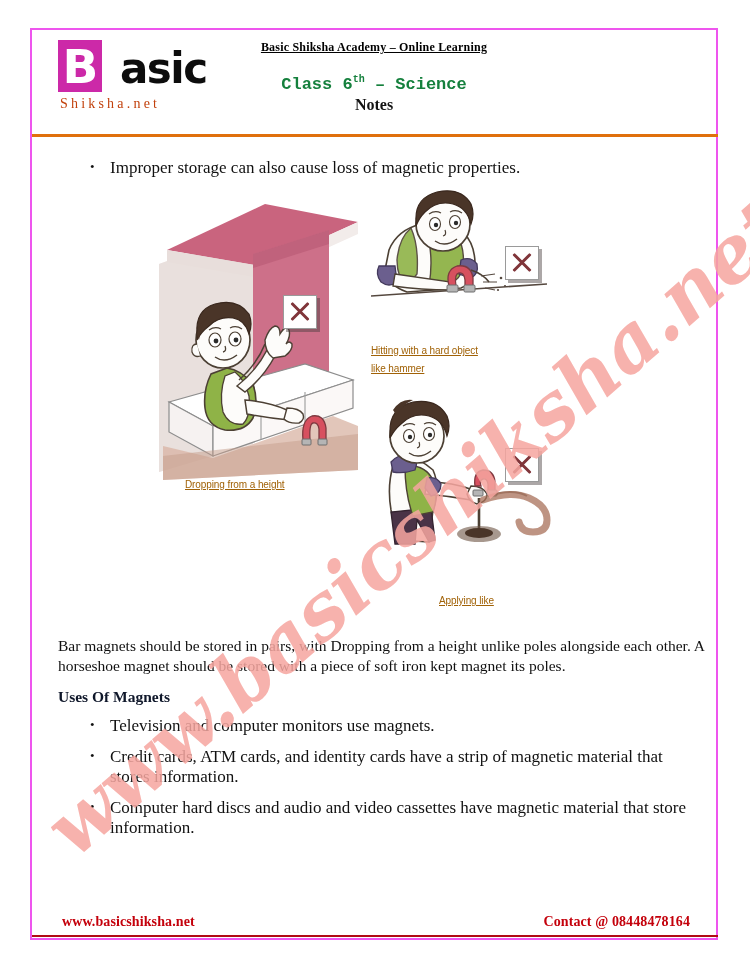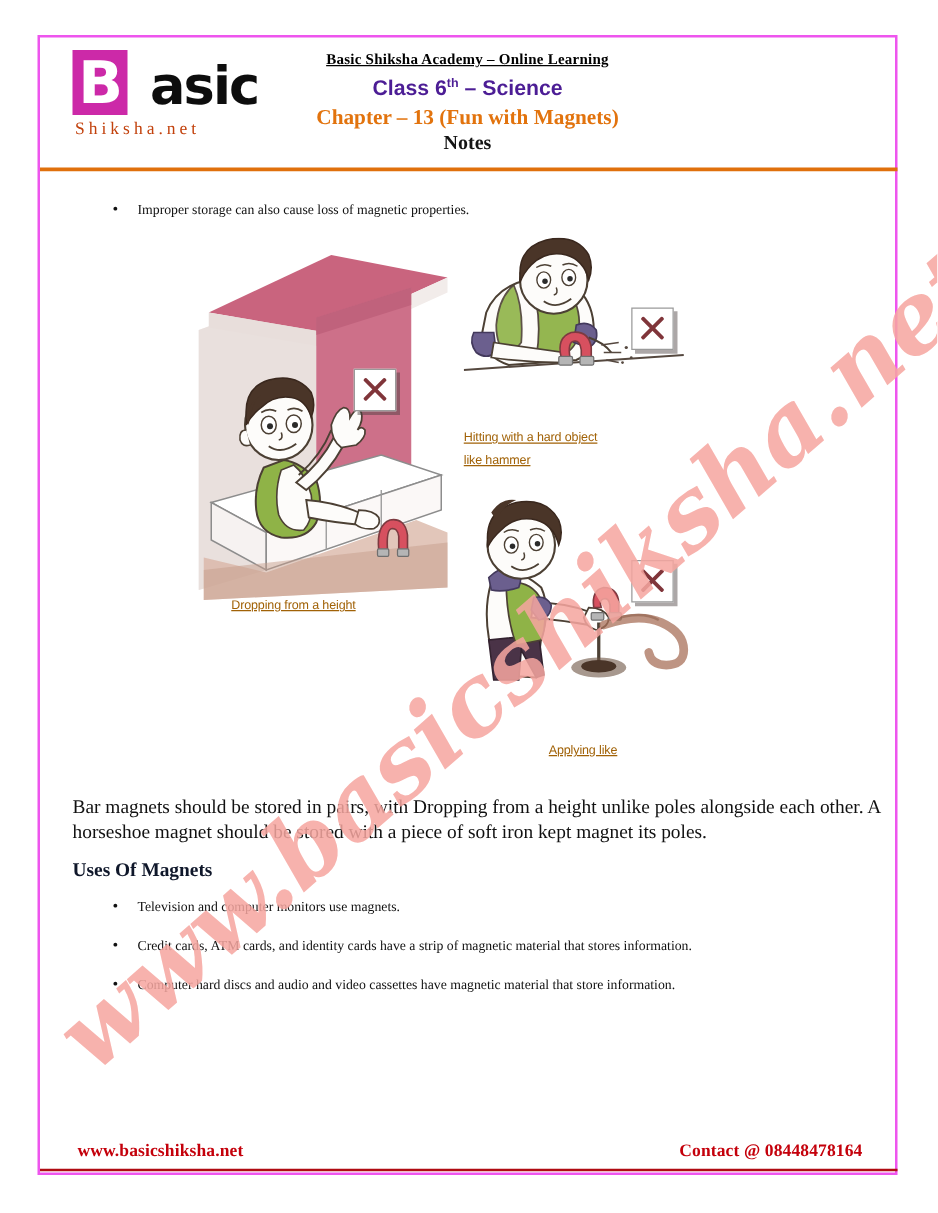--- a/index.html
+++ b/index.html
@@ -104,11 +104,12 @@
     text-decoration: underline;
   }
   .hdr-line2 {
-    color: #4c1d95;
-    font-family: Liberation Sans, sans-serif;
+    color: #15803d;
+    font-family: Liberation Mono, monospace;
     font-weight: bold;
     font-size: 17px;
     line-height: 23px;
+    margin-top: 14px;
   }
   .hdr-line2 sup {
     font-size: 10px;

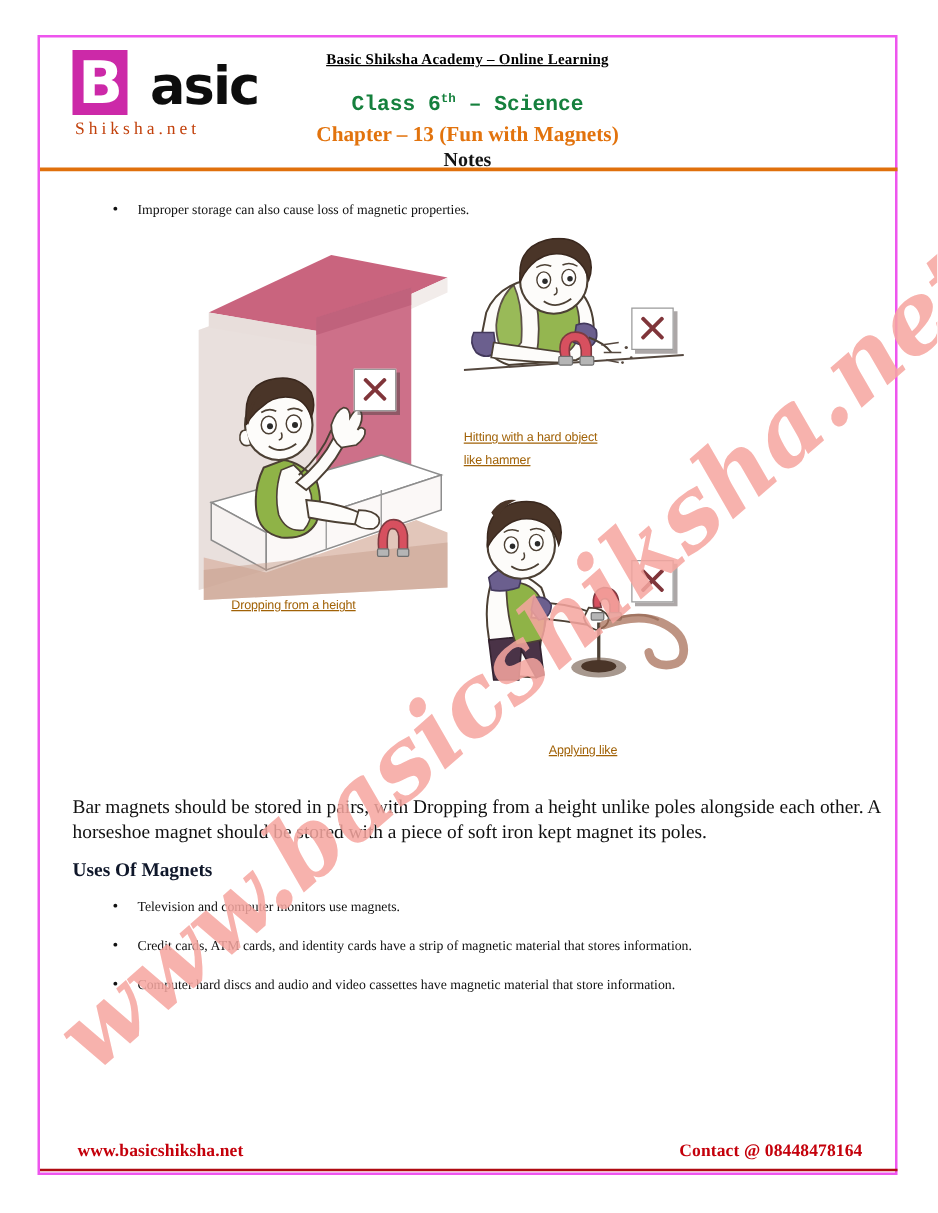--- a/index.html
+++ b/index.html
@@ -290,7 +290,6 @@
   <div id="header-titles">
     <div class="hdr-line1">Basic Shiksha Academy – Online Learning</div>
     <div class="hdr-line2"><span>Class 6</span><sup>th</sup><span> – Science</span></div>
-    <div class="hdr-line3">Chapter – 13 (Fun with Magnets)</div>
     <div class="hdr-line4">Notes</div>
   </div>
 

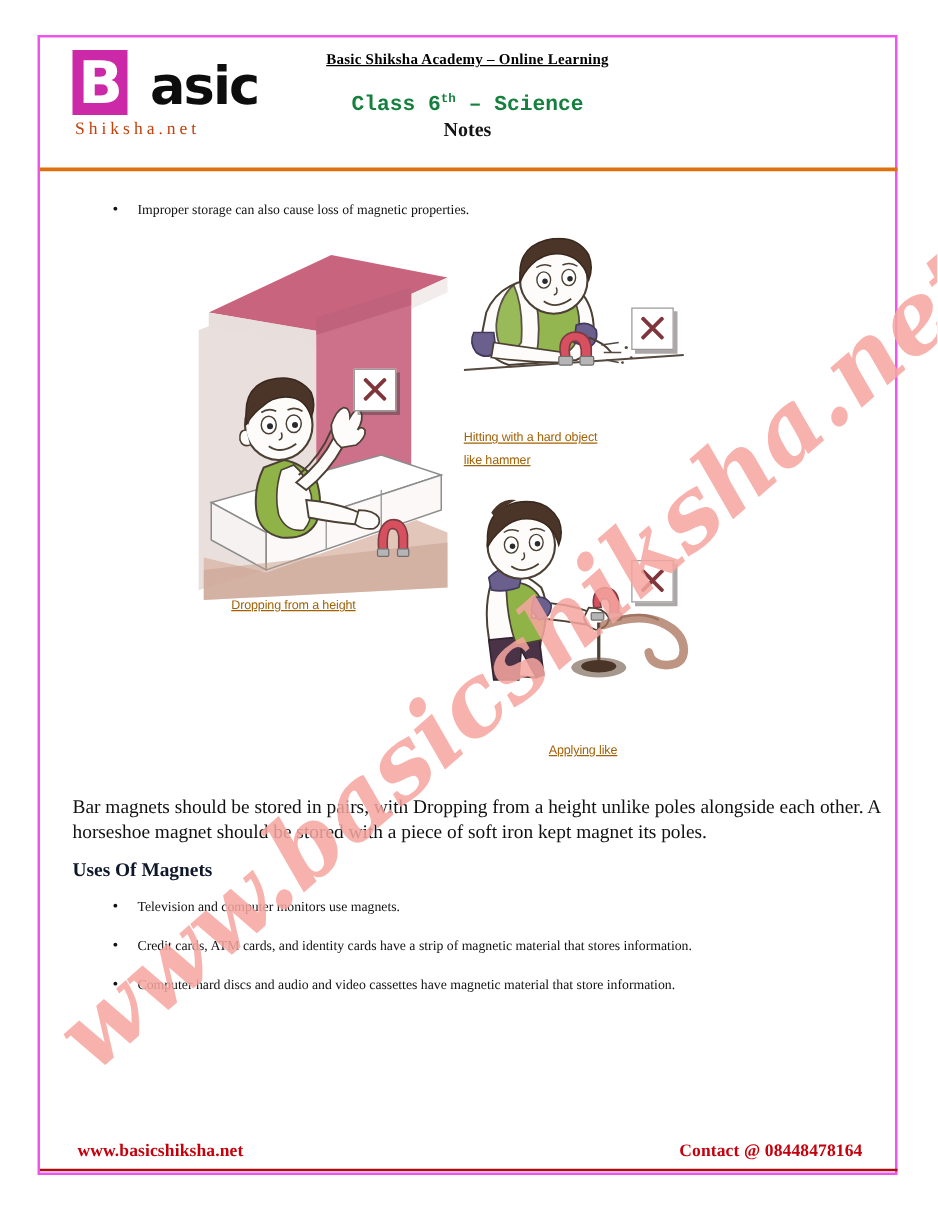--- a/index.html
+++ b/index.html
@@ -155,7 +155,7 @@
   ul.doclist li {
     position: relative;
     font-family: "Liberation Serif", serif;
-    font-size: 11px;
+    font-size: 17px;
     line-height: 20px;
     color: #111111;
     margin-bottom: 11px;

